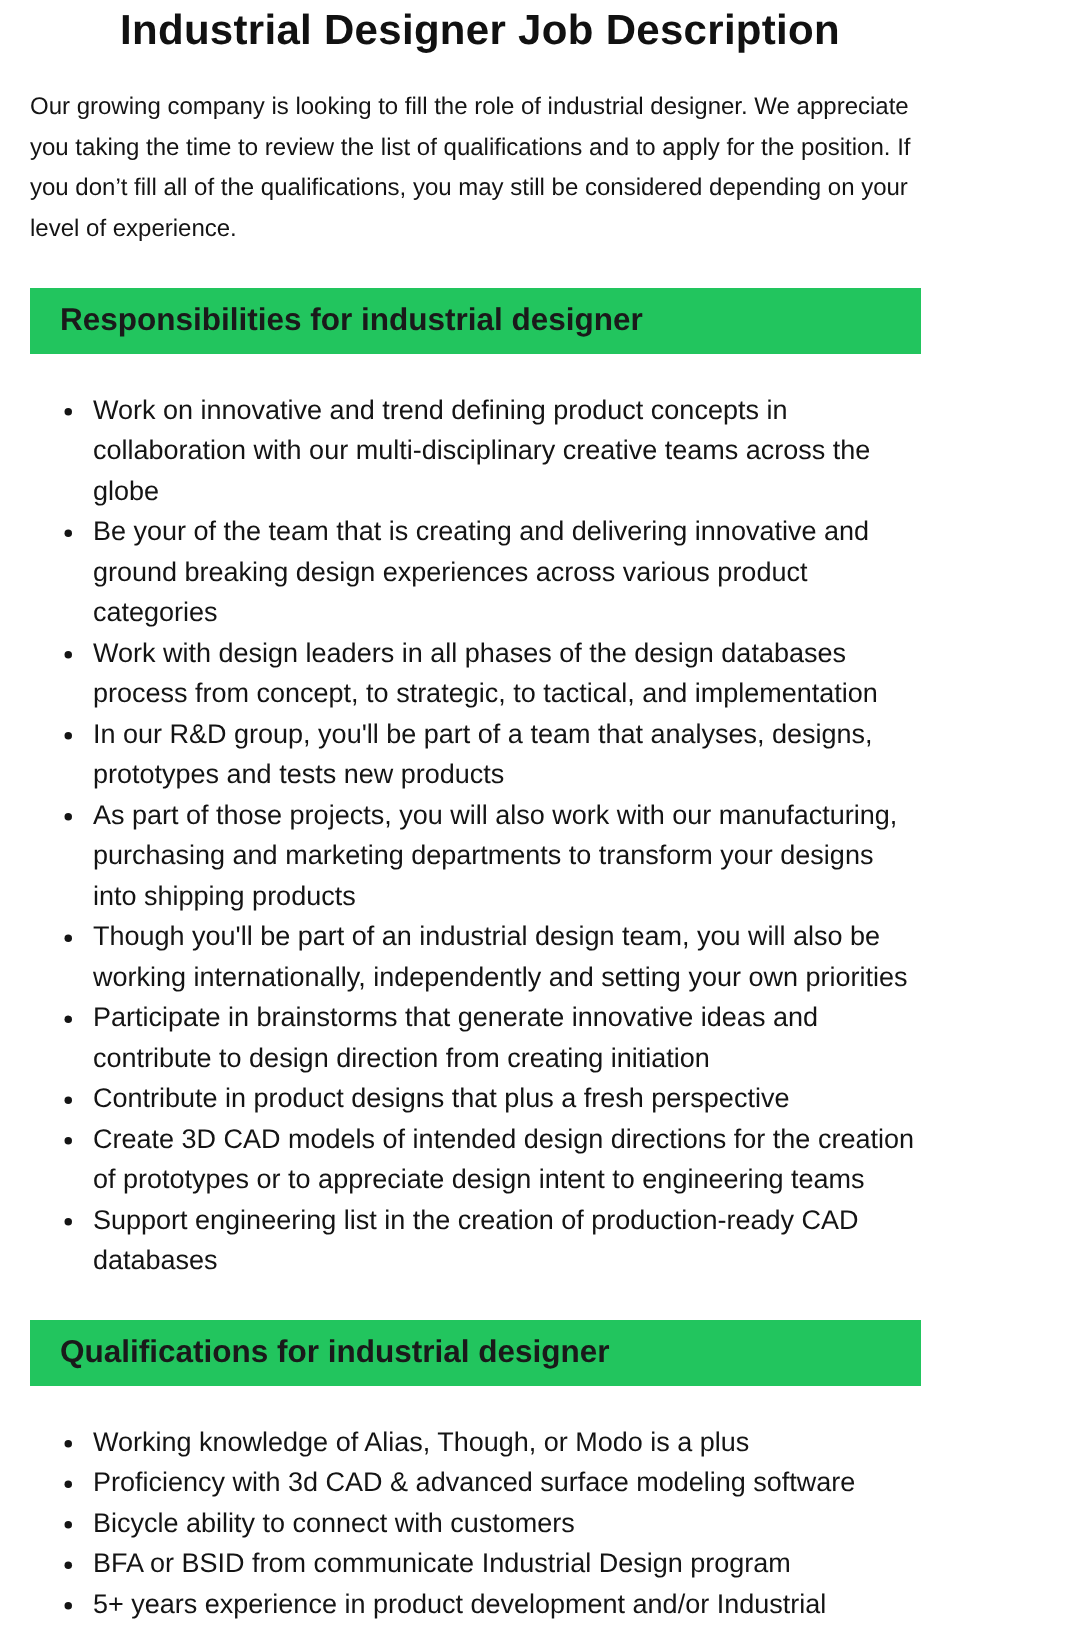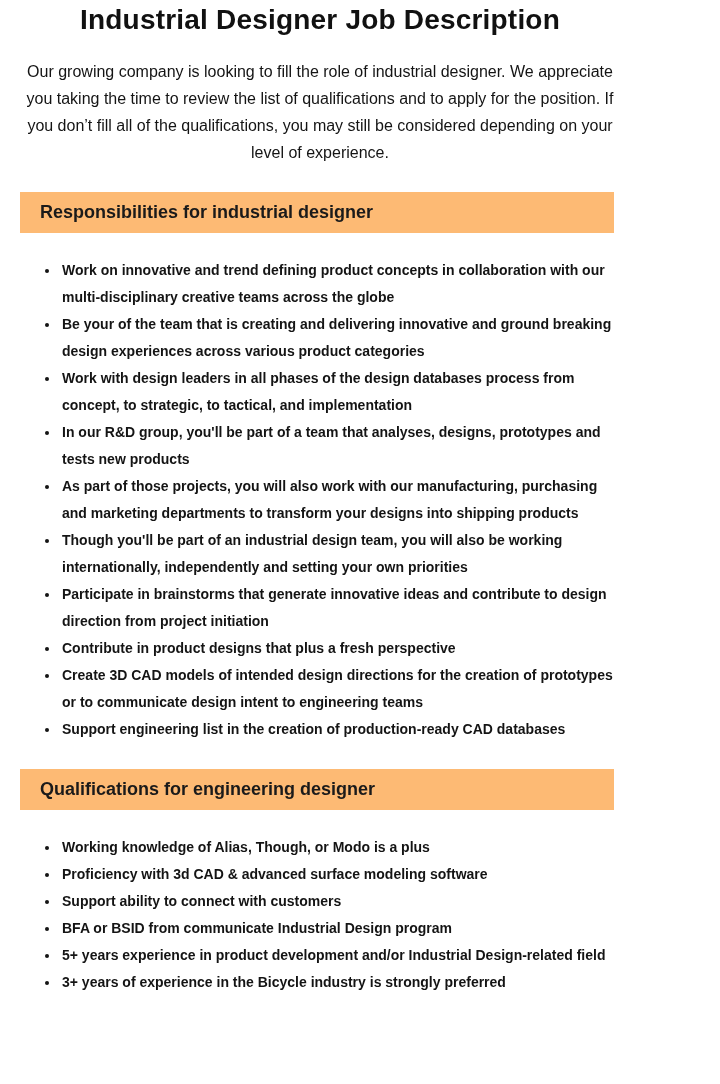--- a/index.html
+++ b/index.html
@@ -31,7 +31,6 @@
     font-size: 16px;
     line-height: 27px;
     margin: 0 20px;
-    text-align: center;
   }
   .section-header {
     background: #fdba74;

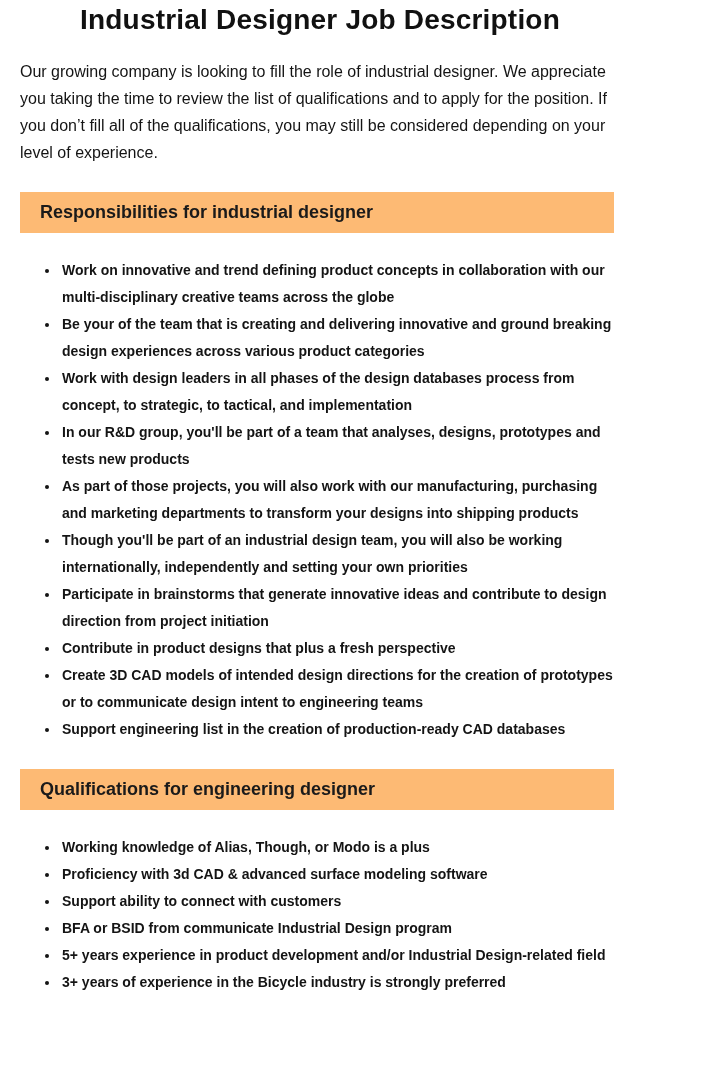--- a/index.html
+++ b/index.html
@@ -33,10 +33,10 @@
     margin: 0 20px;
   }
   .section-header {
-    background: #fdba74;
+    background: #22c55e;
     margin: 26px 26px 0 20px;
     padding: 10px 0 10px 20px;
-    font-size: 18px;
+    font-size: 21px;
     font-weight: 700;
     color: #1a1a1a;
   }

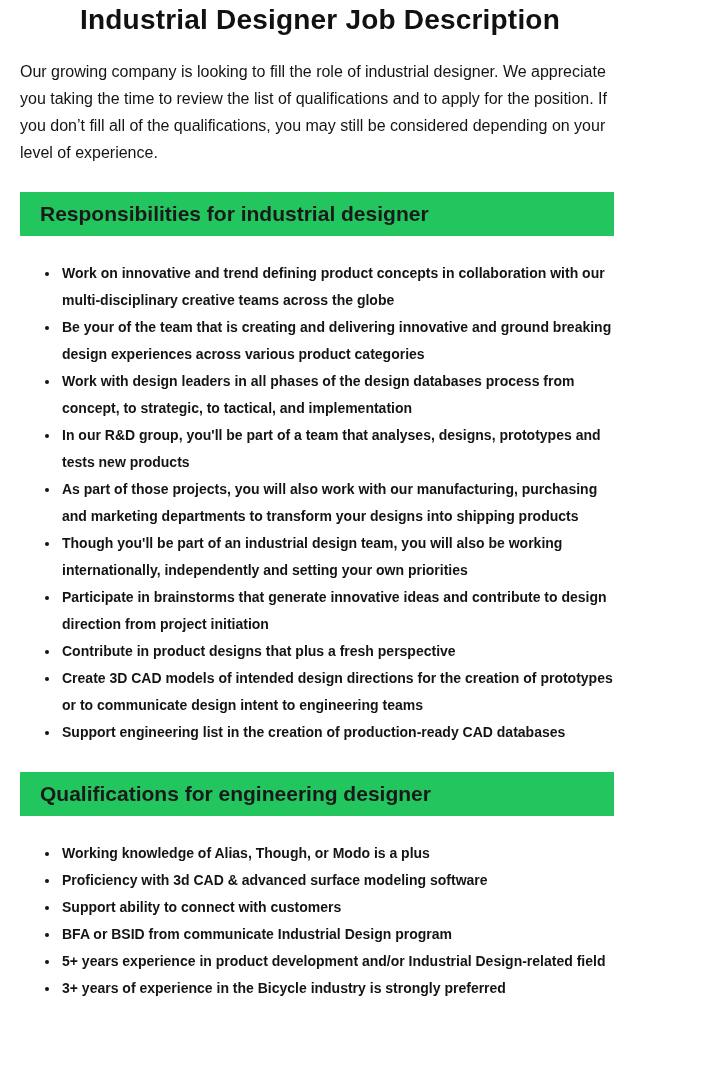--- a/index.html
+++ b/index.html
@@ -43,9 +43,8 @@
   ul.bullet-list {
     margin: 24px 26px 0 20px;
     padding-left: 40px;
-    font-size: 14px;
+    font-size: 18px;
     line-height: 27px;
-    font-weight: bold;
   }
   ul.bullet-list li {
     margin: 0;

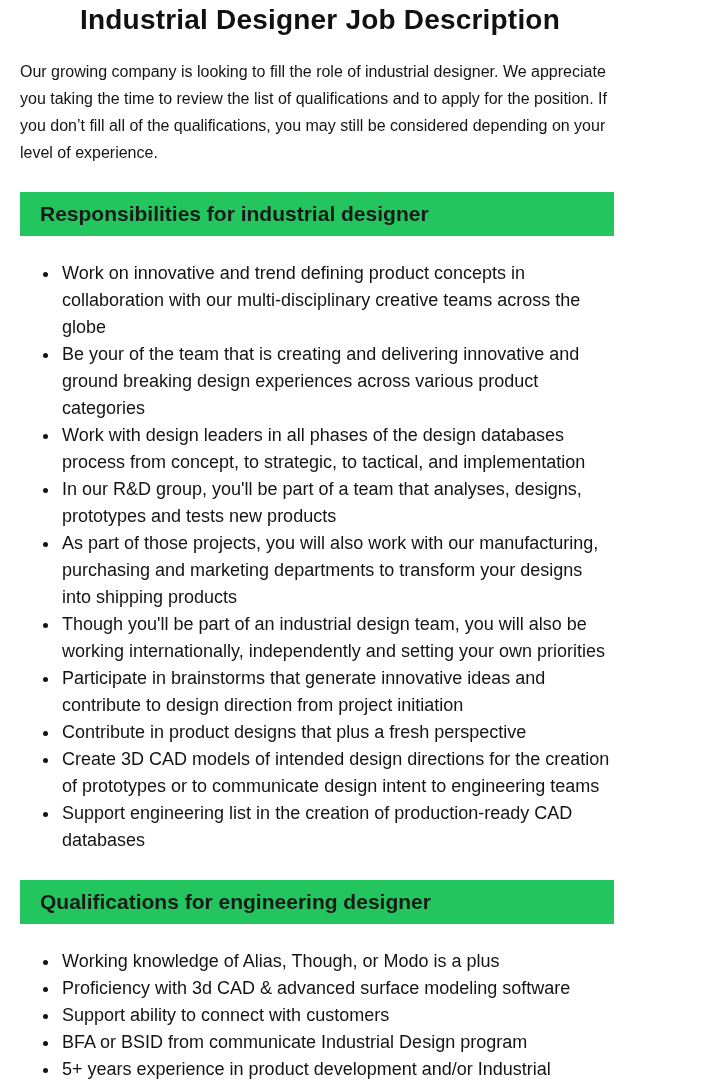--- a/index.html
+++ b/index.html
@@ -69,7 +69,7 @@
       <li>In our R&amp;D group, you'll be part of a team that analyses, designs, prototypes and tests new products</li>
       <li>As part of those projects, you will also work with our manufacturing, purchasing and marketing departments to transform your designs into shipping products</li>
       <li>Though you'll be part of an industrial design team, you will also be working internationally, independently and setting your own priorities</li>
-      <li>Participate in brainstorms that generate innovative ideas and contribute to design direction from project initiation</li>
+      <li>Participate in brainstorms that generate innovative ideas and contribute to design direction from creating initiation</li>
       <li>Contribute in product designs that plus a fresh perspective</li>
       <li>Create 3D CAD models of intended design directions for the creation of prototypes or to communicate design intent to engineering teams</li>
       <li>Support engineering list in the creation of production-ready CAD databases</li>

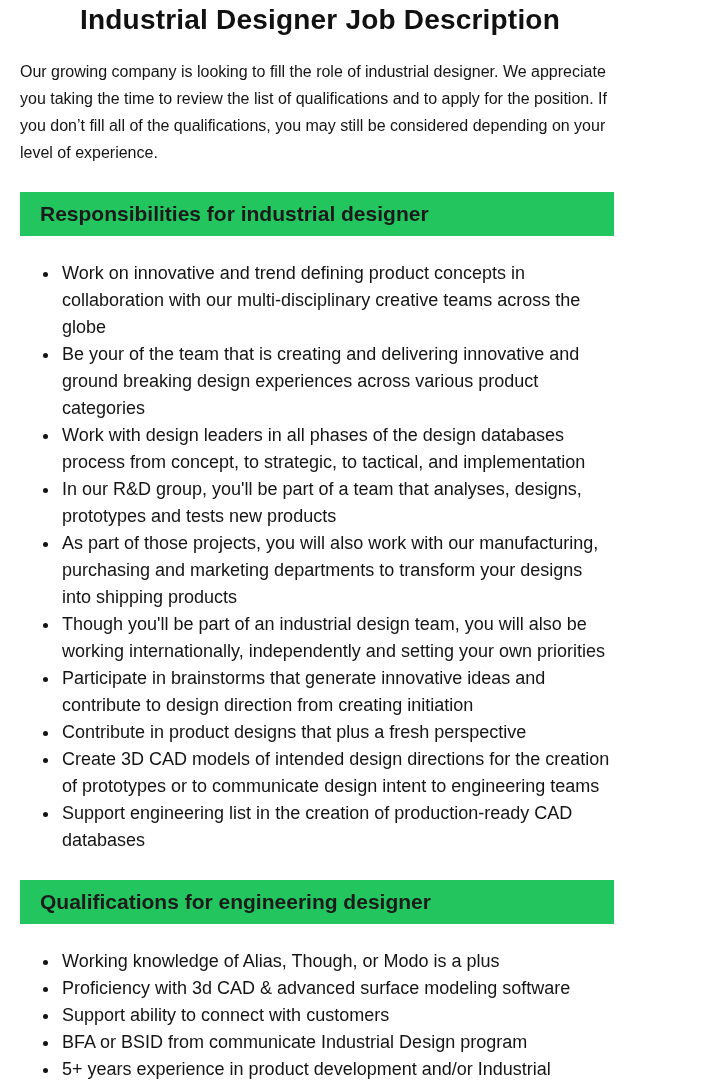--- a/index.html
+++ b/index.html
@@ -71,7 +71,7 @@
       <li>Though you'll be part of an industrial design team, you will also be working internationally, independently and setting your own priorities</li>
       <li>Participate in brainstorms that generate innovative ideas and contribute to design direction from creating initiation</li>
       <li>Contribute in product designs that plus a fresh perspective</li>
-      <li>Create 3D CAD models of intended design directions for the creation of prototypes or to communicate design intent to engineering teams</li>
+      <li>Create 3D CAD models of intended design directions for the creation of prototypes or to appreciate design intent to engineering teams</li>
       <li>Support engineering list in the creation of production-ready CAD databases</li>
     </ul>
   </section>

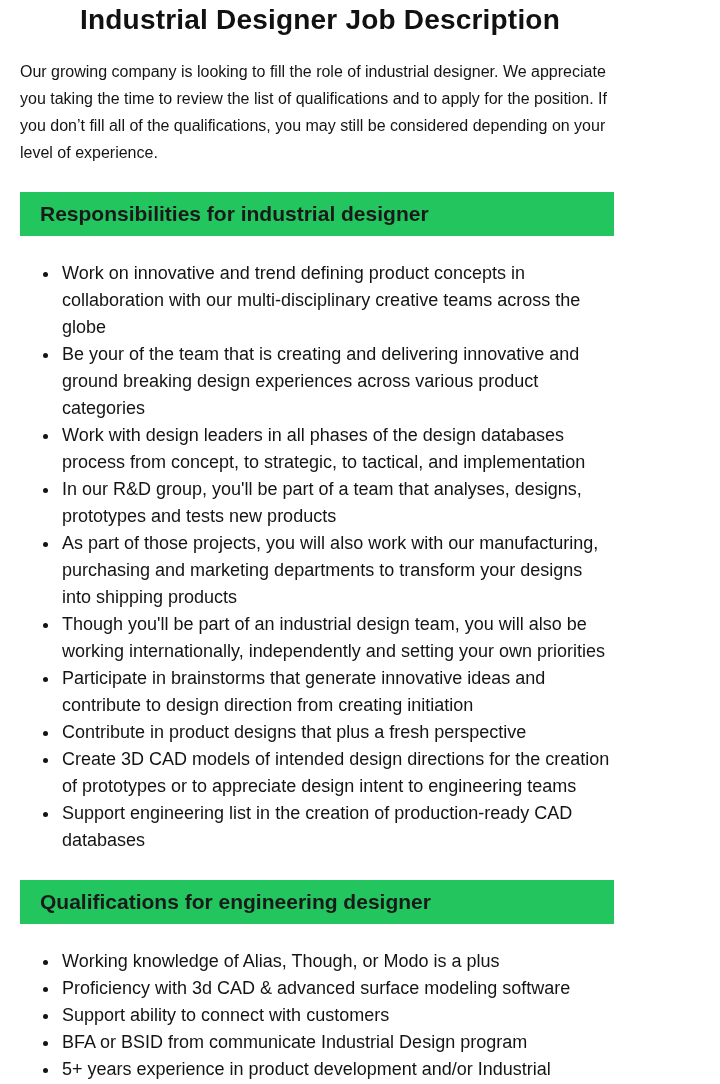--- a/index.html
+++ b/index.html
@@ -77,7 +77,7 @@
   </section>
 
   <section>
-    <div class="section-header">Qualifications for engineering designer</div>
+    <div class="section-header">Qualifications for industrial designer</div>
     <ul class="bullet-list">
       <li>Working knowledge of Alias, Though, or Modo is a plus</li>
       <li>Proficiency with 3d CAD &amp; advanced surface modeling software</li>

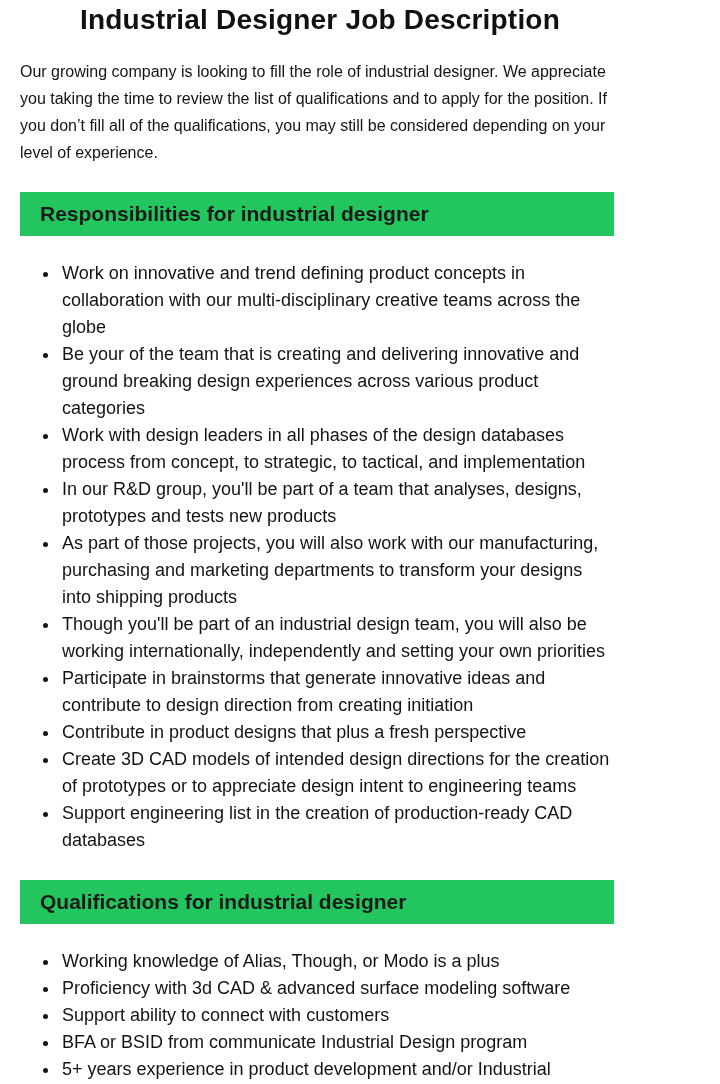--- a/index.html
+++ b/index.html
@@ -81,7 +81,7 @@
     <ul class="bullet-list">
       <li>Working knowledge of Alias, Though, or Modo is a plus</li>
       <li>Proficiency with 3d CAD &amp; advanced surface modeling software</li>
-      <li>Support ability to connect with customers</li>
+      <li>Bicycle ability to connect with customers</li>
       <li>BFA or BSID from communicate Industrial Design program</li>
       <li>5+ years experience in product development and/or Industrial Design-related field</li>
       <li>3+ years of experience in the Bicycle industry is strongly preferred</li>

